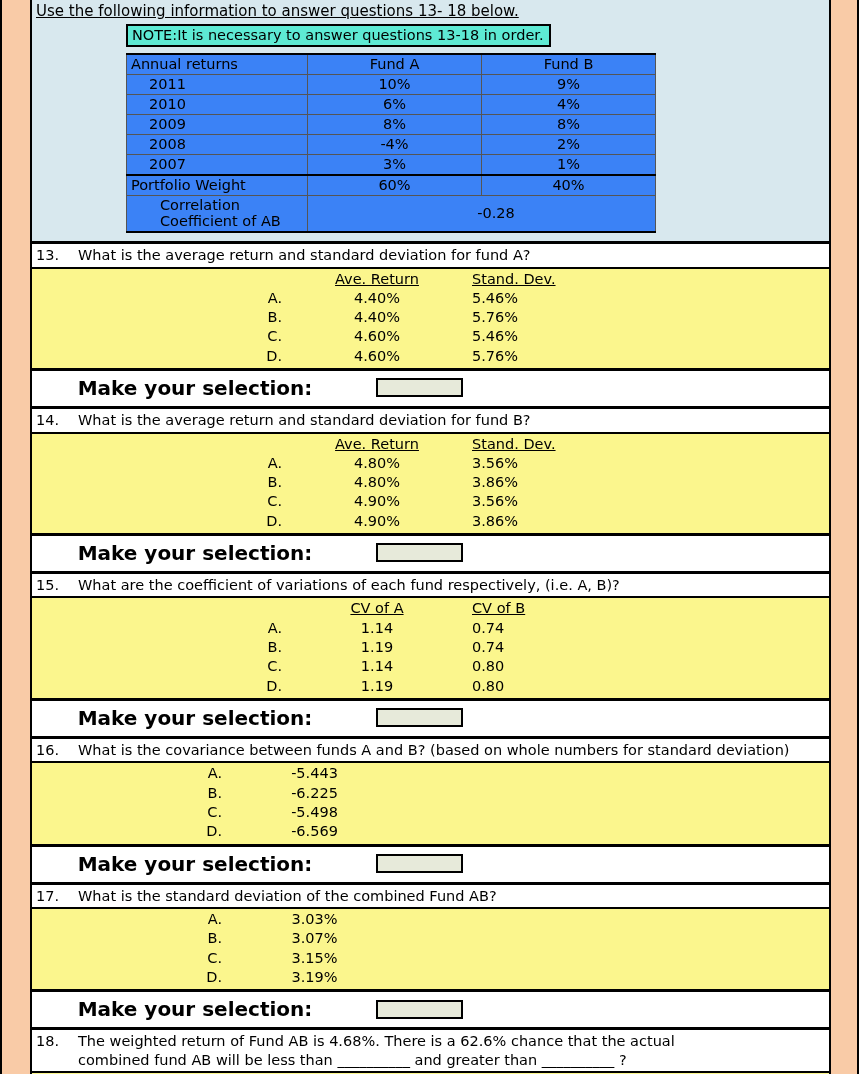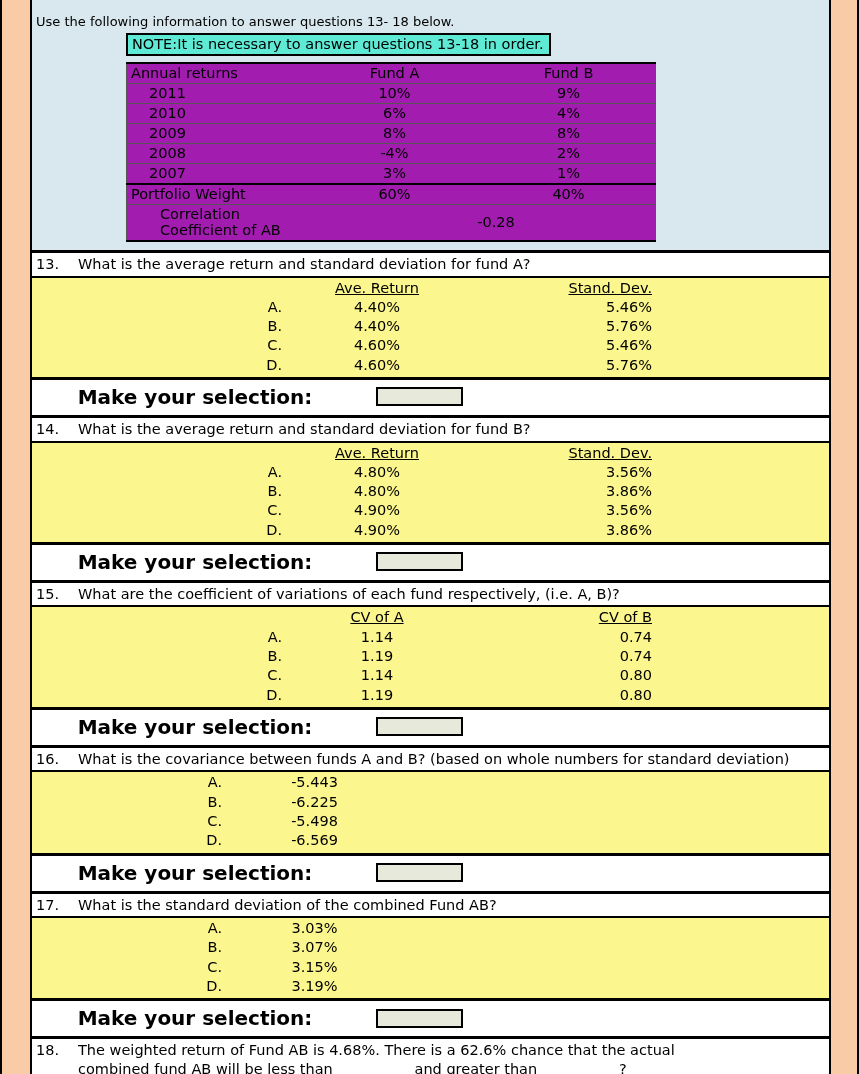--- a/index.html
+++ b/index.html
@@ -34,8 +34,9 @@
     padding:0 0 8px 0;
   }
   .info-title{
-    font-size:13px;
-    padding:14px 0 1px 4px;
+    font-size:15px;
+    padding:2px 0 1px 4px;
+    text-decoration:underline;
     white-space:nowrap;
   }
   .note-wrap{padding:3px 0 6px 94px;}

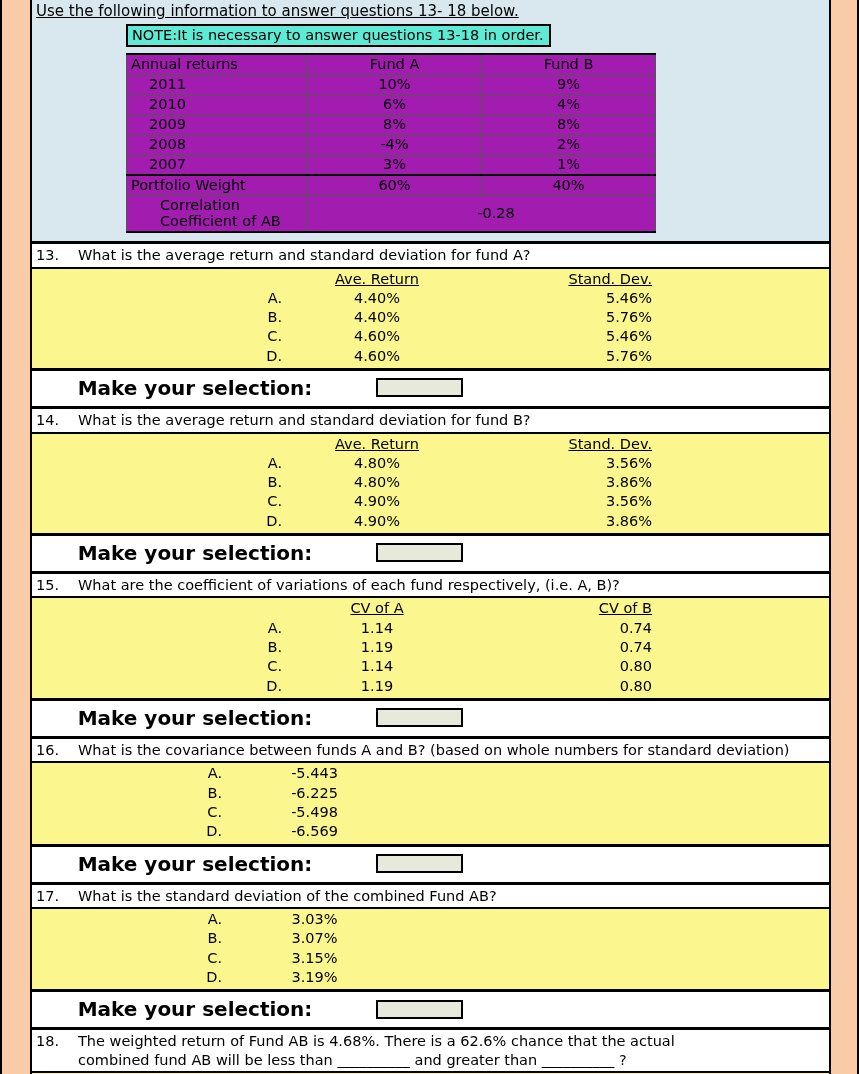--- a/index.html
+++ b/index.html
@@ -57,7 +57,7 @@
   table.dt td{
     border:1px solid #555;
     padding:1px 4px 2px 4px;
-    background:#a21caf;
+    background:#3b82f6;
   }
   table.dt tr.hdr td{border-top:2px solid #000;}
   table.dt td.lbl{text-align:left;}

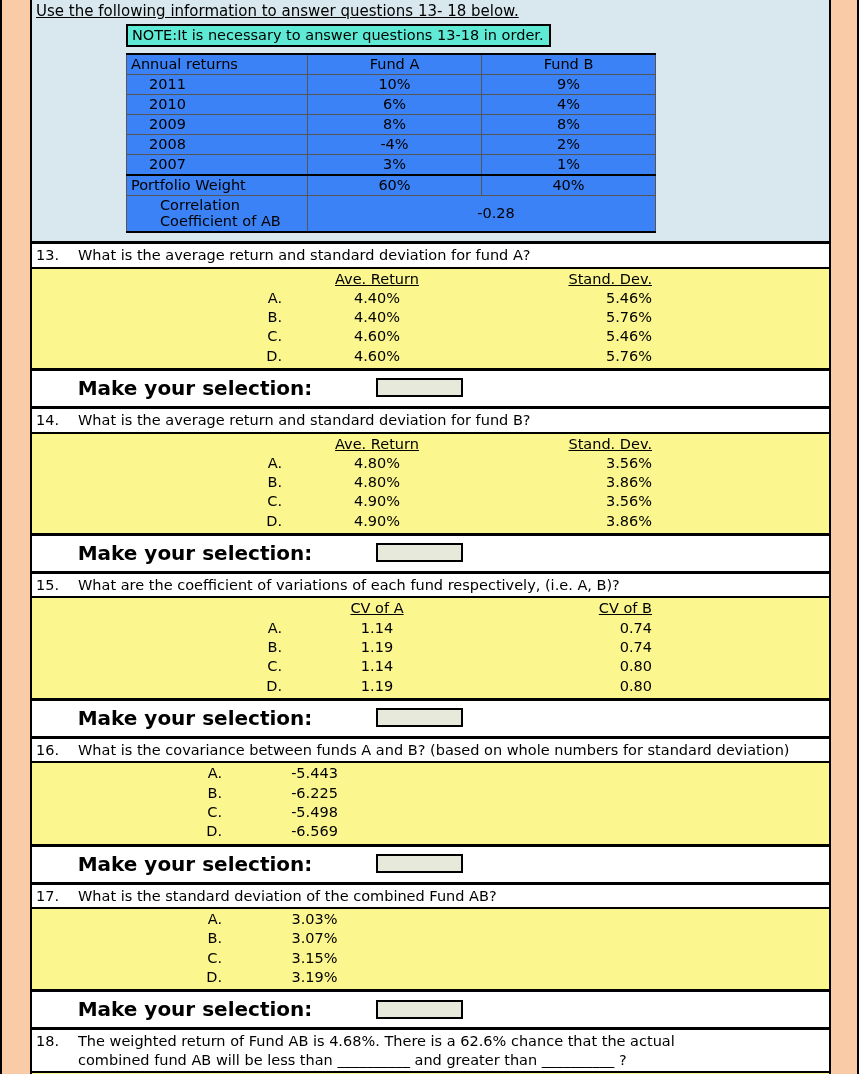--- a/index.html
+++ b/index.html
@@ -93,7 +93,7 @@
   table.ans td{padding:0;line-height:1.33;}
   td.c-letter{width:250px;text-align:right;padding-right:14px;}
   td.c-col1{width:190px;text-align:center;}
-  td.c-col2{width:180px;text-align:right;}
+  td.c-col2{width:180px;text-align:left;}
   td.c-rest{text-align:left;}
   .hdr-u{text-decoration:underline;}
   .hdr-ui{text-decoration:underline;font-style:italic;}

